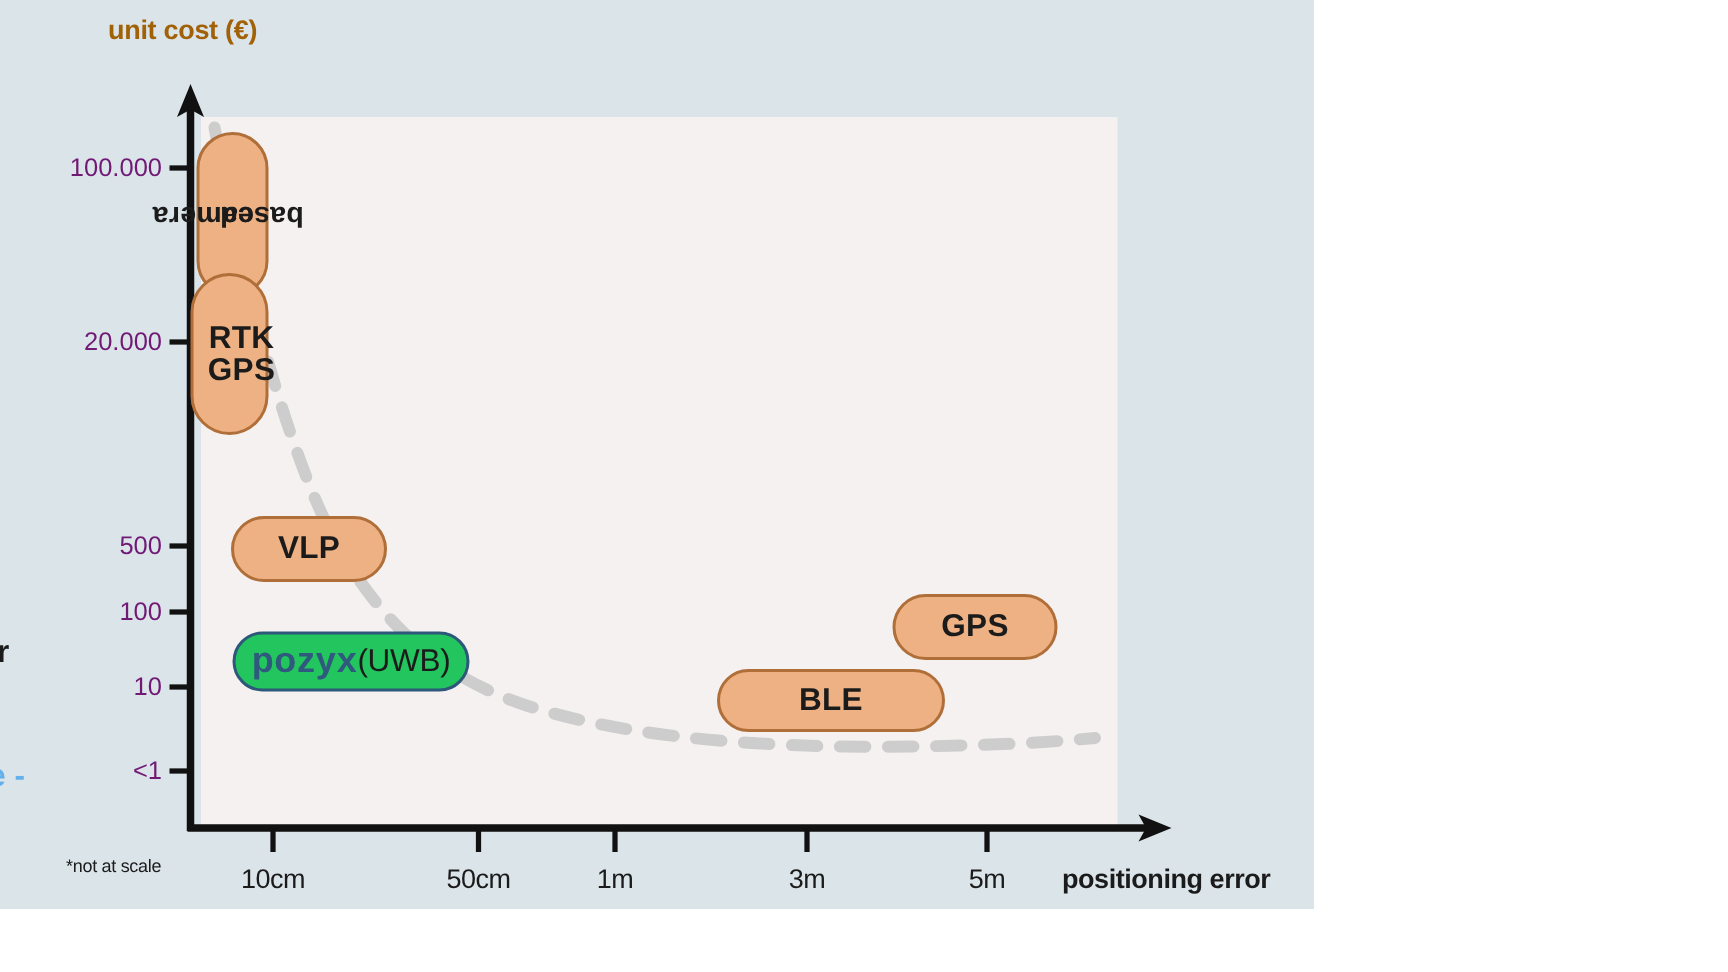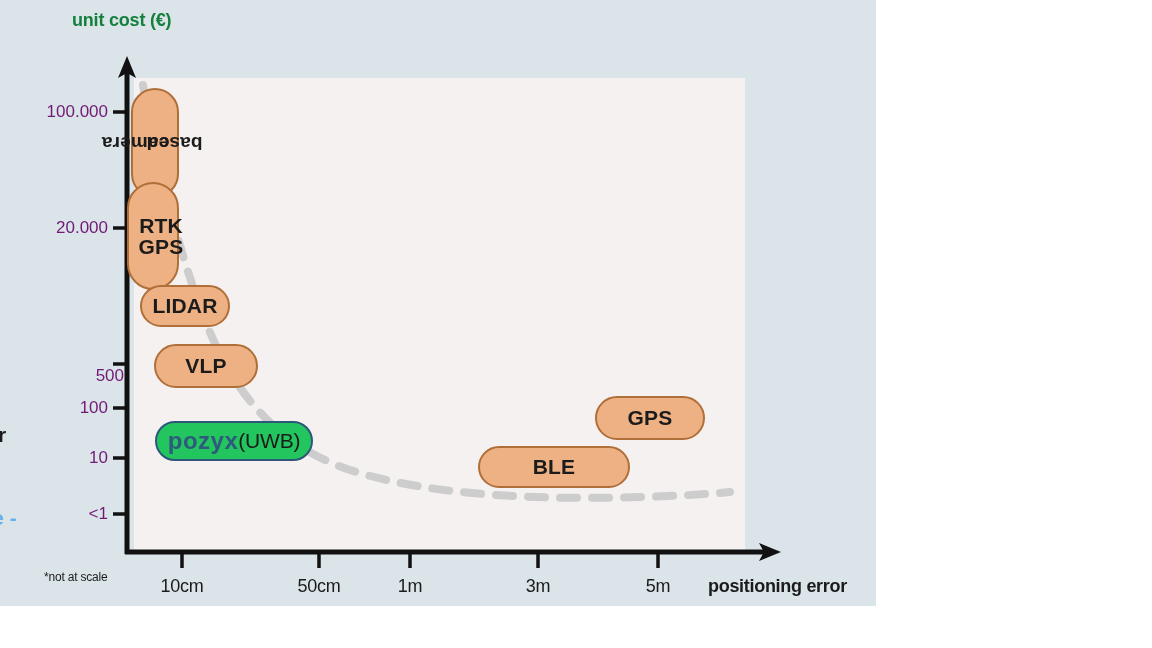--- a/index.html
+++ b/index.html
@@ -53,7 +53,7 @@
     top: 10px;
     font-size: 18px;
     font-weight: bold;
-    color: #15803d;
+    color: #a16207;
     letter-spacing: -0.2px;
     white-space: nowrap;
   }

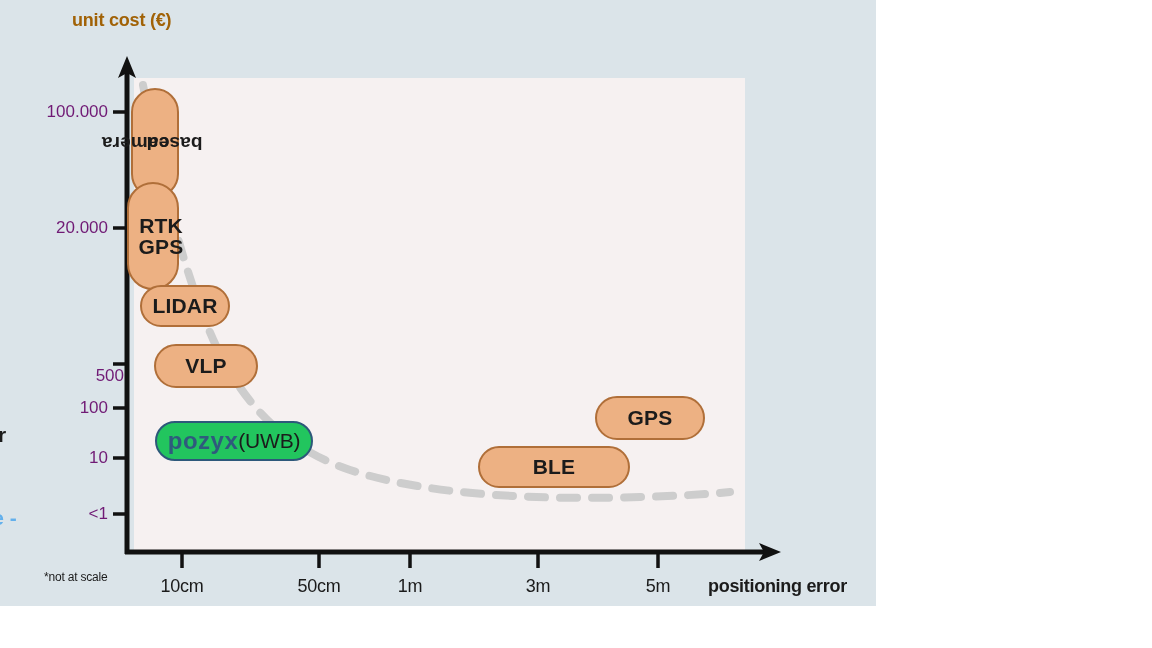--- a/index.html
+++ b/index.html
@@ -238,9 +238,6 @@
     </div>
   </div>
 
-  <div class="pill" style="left:140px; top:285px; width:90px; height:42px; font-size:21px; z-index:8;">
-    <span>LIDAR</span>
-  </div>
 
   <div class="pill" style="left:154px; top:344px; width:104px; height:44px; font-size:21px; z-index:8;">
     <span>VLP</span>

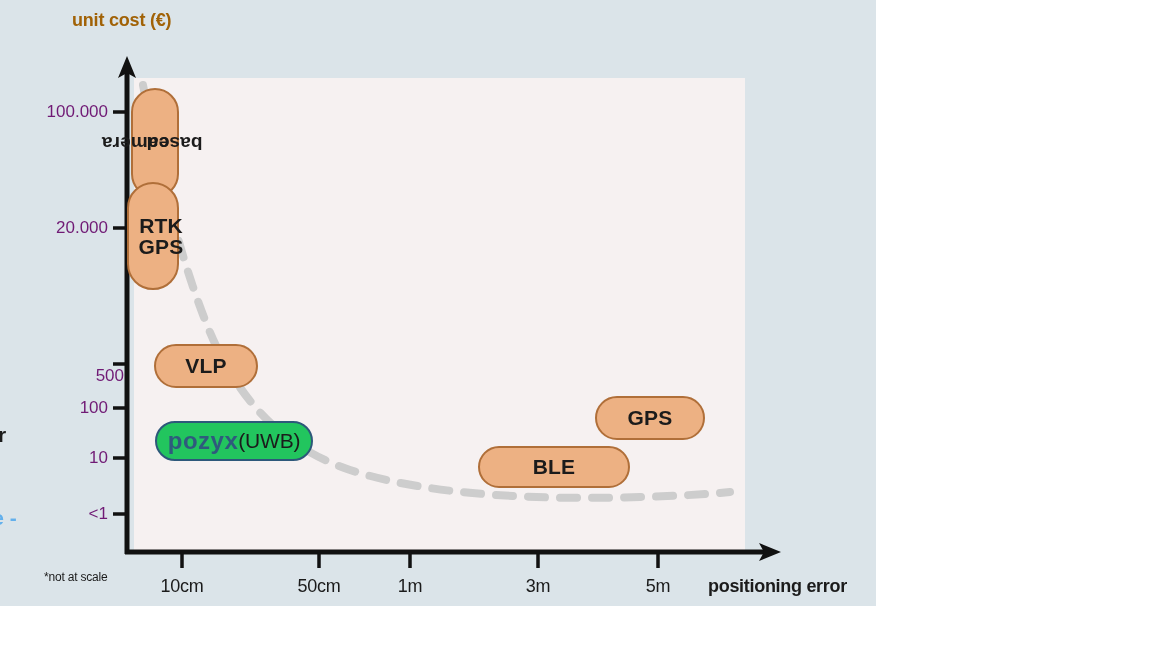--- a/index.html
+++ b/index.html
@@ -203,7 +203,7 @@
 
   <div class="ytick" style="left:20px; top:112px; width:88px;">100.000</div>
   <div class="ytick" style="left:20px; top:228px; width:88px;">20.000</div>
-  <div class="ytick" style="left:36px; top:364px; width:88px;margin-top:12px;">500</div>
+  <div class="ytick" style="left:20px; top:364px; width:88px;">500</div>
   <div class="ytick" style="left:20px; top:408px; width:88px;">100</div>
   <div class="ytick" style="left:20px; top:458px; width:88px;">10</div>
   <div class="ytick" style="left:20px; top:514px; width:88px;">&lt;1</div>

